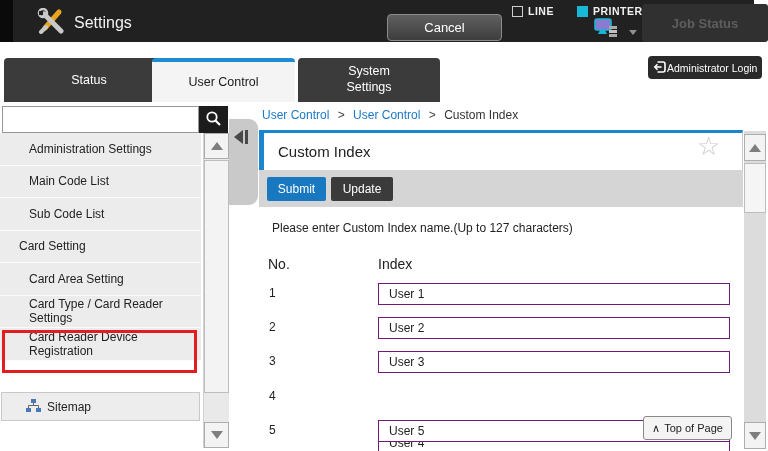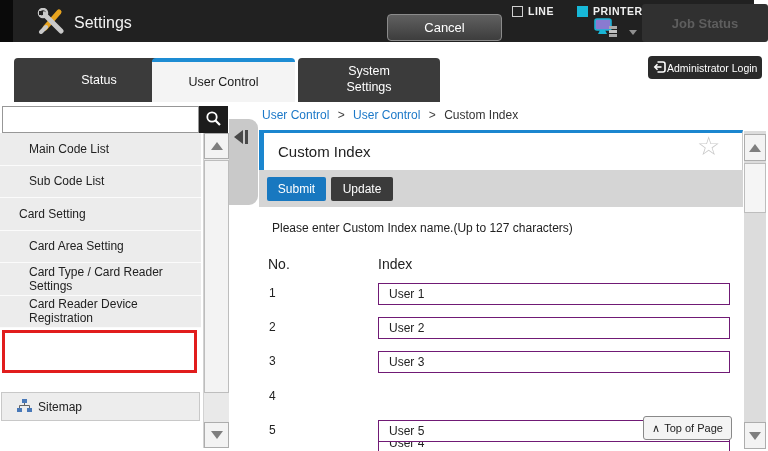--- a/index.html
+++ b/index.html
@@ -26,7 +26,7 @@
   
   .tab { top:58px; height:44px; display:flex; align-items:center; justify-content:center; font-size:12.5px; border-radius:4px 4px 0 0; }
   .tab-inactive { background:#3b3b3b; color:#ffffff; }
-  .tab-status { left:14px; width:170px; }
+  .tab-status { left:4px; width:170px; }
   .tab-user { left:152px; width:143px; background:#f4f4f4; color:#1a1a1a; border-top:4px solid #1d8cd3; }
   .tab-system { left:298px; width:142px; }
   .tab-system span { display:block; width:64px; text-align:center; line-height:1.25; }

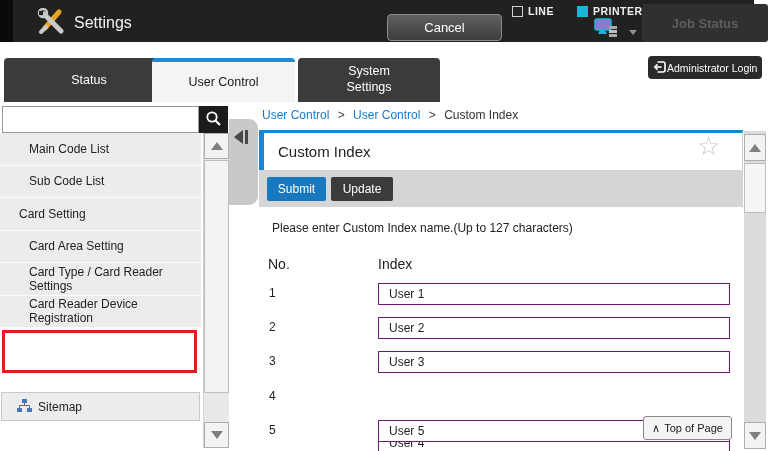--- a/index.html
+++ b/index.html
@@ -150,6 +150,9 @@
 
 <div class="abs nav-list">
   <div class="nav-item lvl2">
+      <span>Administration Settings</span>
+    </div>
+  <div class="nav-item lvl2">
       <span>Main Code List</span>
     </div>
   <div class="nav-item lvl2">

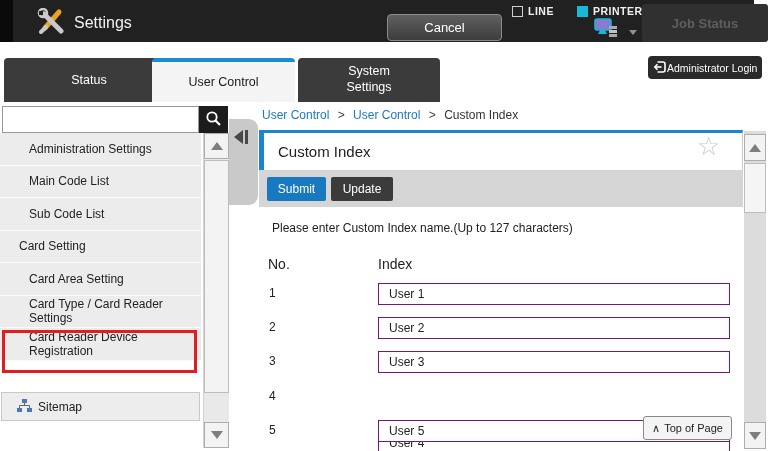--- a/index.html
+++ b/index.html
@@ -43,7 +43,7 @@
   .lvl1 { padding-left:19px; }
   .lvl2 { padding-left:29px; }
   .annotation-box { left:2px; top:330px; width:195px; height:43px; border:3px solid #e11d1d; z-index:5; }
-  .sitemap { left:1px; top:392px; width:199px; height:29px; background:#ededed; border:1px solid #c8c8c8; display:flex; align-items:center; gap:6px; padding-left:15px; font-size:12px; }
+  .sitemap { left:1px; top:392px; width:199px; height:29px; background:#ededed; border:1px solid #c8c8c8; display:flex; align-items:center; gap:6px; padding-left:24px; font-size:12px; }
   .side-scroll { left:203px; top:133px; width:26px; height:315px; background:#e9e9e9; border-left:1px solid #d2d2d2; }
   .scroll-btn { position:absolute; left:0; width:100%; background:#f3f3f3; border:1px solid #adadad; display:flex; align-items:center; justify-content:center; }
   .side-up { top:0; height:26px; }

